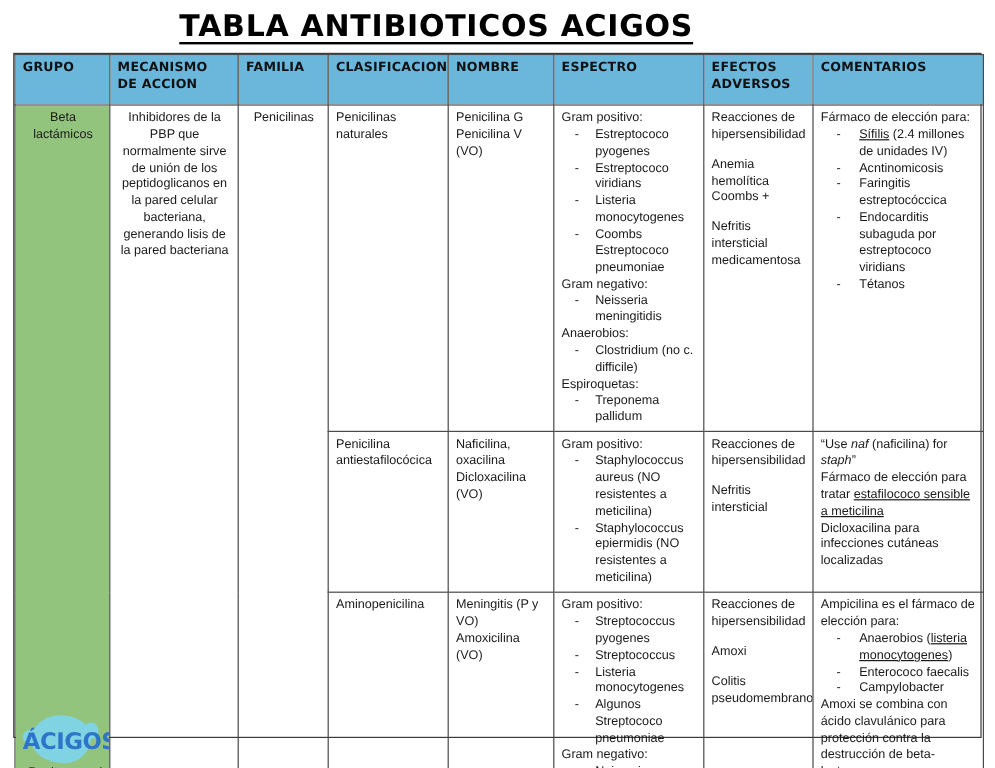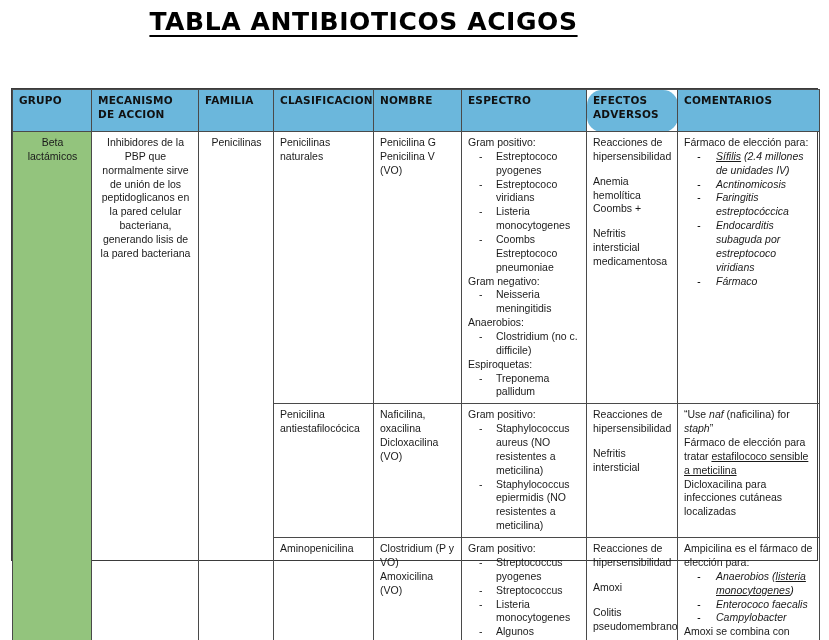--- a/index.html
+++ b/index.html
@@ -41,10 +41,9 @@
     left: 11px;
     top: 44px;
     width: 807px;
-    height: 473px;
+    height: 571px;
     border: 1.5px solid #3b3b3b;
     box-sizing: border-box;
-    margin-top: 44px;
   }
   table.grid {
     border-collapse: collapse;

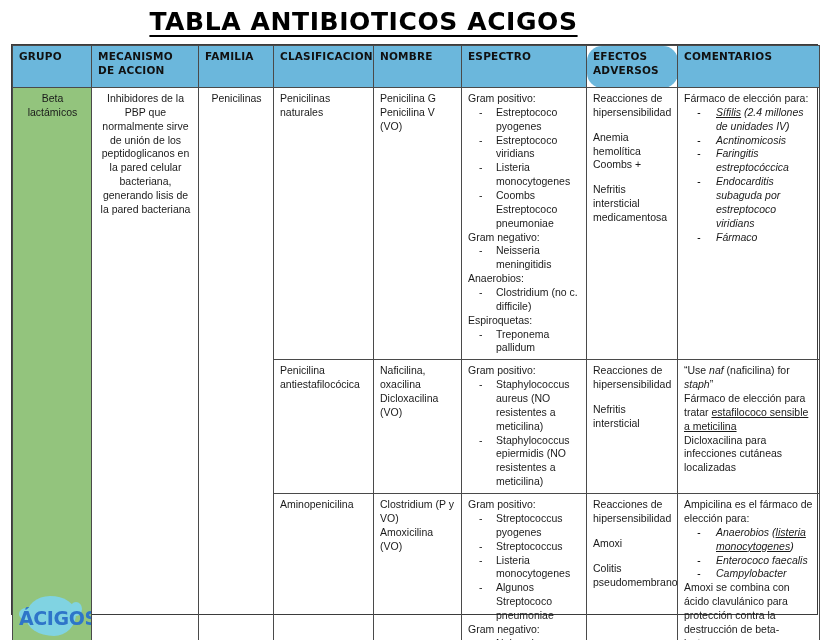--- a/index.html
+++ b/index.html
@@ -83,7 +83,7 @@
   .c-clasif      { width: 100px; }
   .c-nombre      { width: 88px; }
   .c-espectro    { width: 125px; }
-  .c-efectos     { width: 91px; border-radius: 15px; }
+  .c-efectos     { width: 91px; }
   .c-coment      { width: 142px; }
 
   

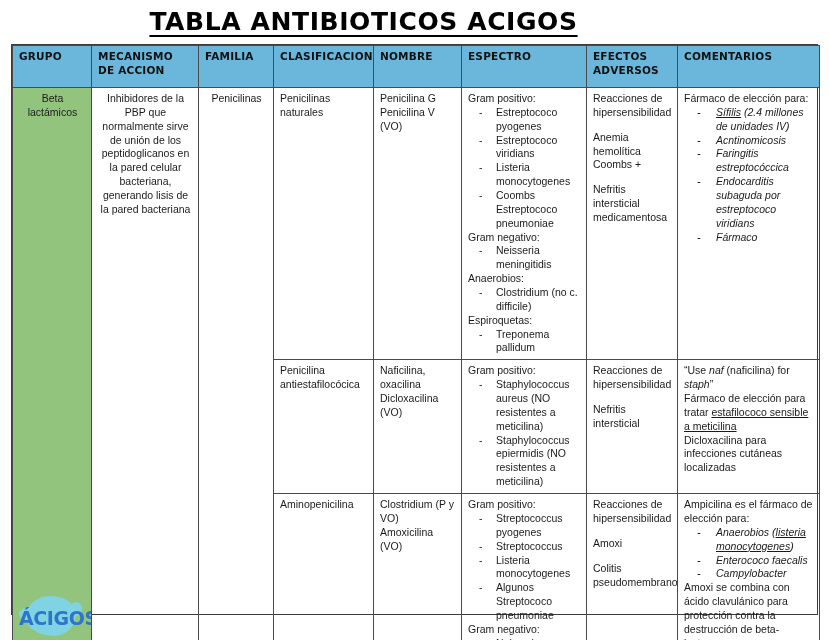--- a/index.html
+++ b/index.html
@@ -134,7 +134,6 @@
   }
   .sub.indent-wide li {
     padding-left: 32px;
-    font-style: italic;
   }
   .sub.indent-wide li::before {
     left: 13px;

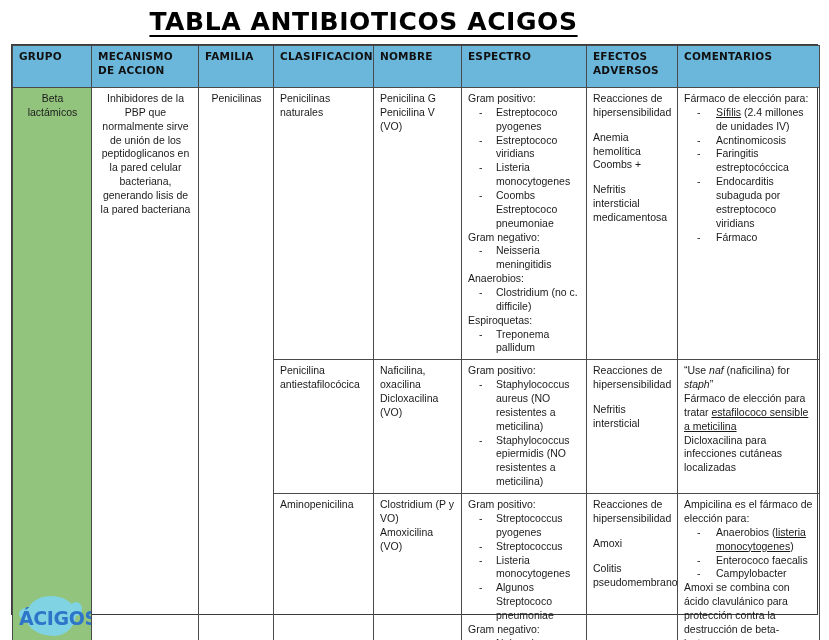--- a/index.html
+++ b/index.html
@@ -281,7 +281,7 @@
               <li>Acntinomicosis</li>
               <li>Faringitis estreptocóccica</li>
               <li>Endocarditis subaguda por estreptococo viridians</li>
-              <li>Fármaco</li>
+              <li>Tétanos</li>
             </ul>
           </div>
         </td>

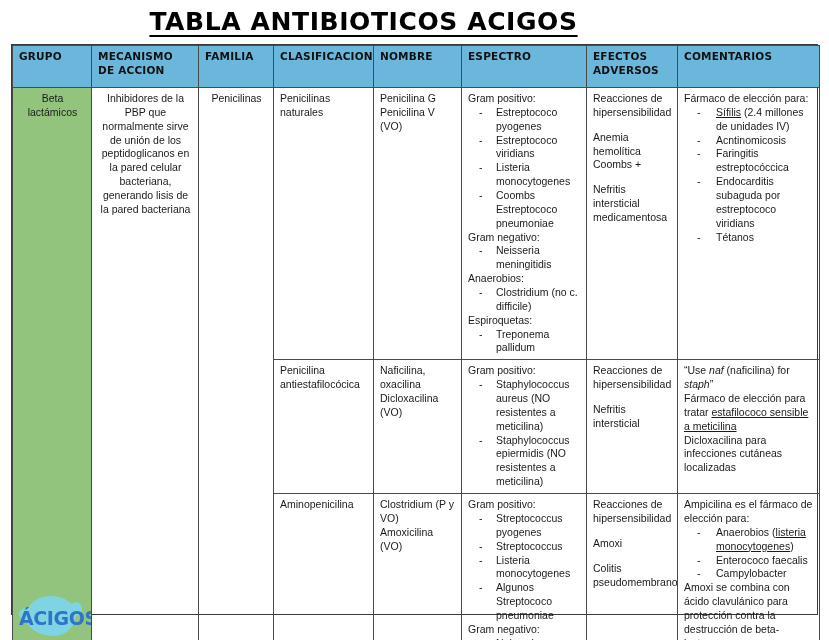--- a/index.html
+++ b/index.html
@@ -323,7 +323,7 @@
         <td class="clasif-cell">Aminopenicilina</td>
         <td>
           <div class="lines">
-            <p>Clostridium (P y VO)</p>
+            <p>Meningitis (P y VO)</p>
             <p>Amoxicilina (VO)</p>
           </div>
         </td>

